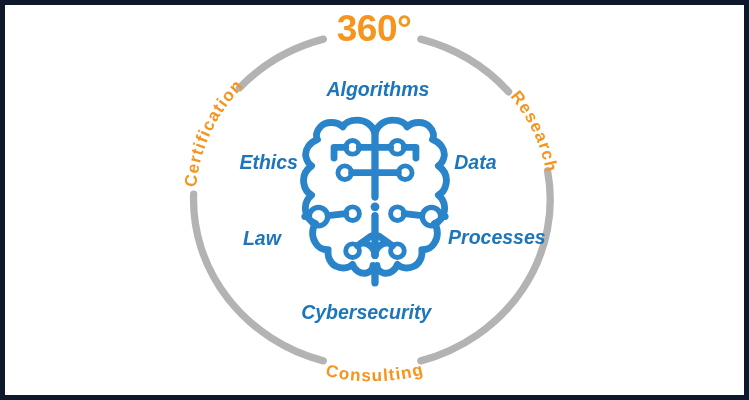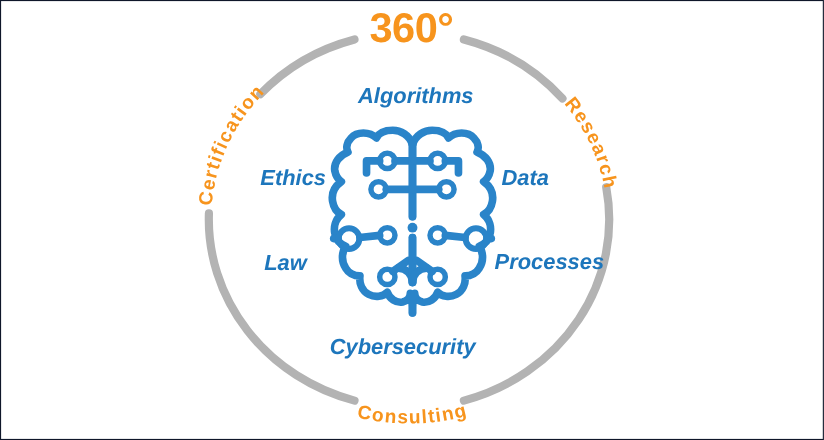--- a/index.html
+++ b/index.html
@@ -5,7 +5,7 @@
   html,body{margin:0;padding:0;background:#f3f4f6;}
   .canvas{
     width:749px;height:400px;box-sizing:border-box;
-    background:#ffffff;border:1px solid #0f172a;
+    background:#ffffff;border:5px solid #0f172a;
     position:relative;overflow:hidden;
     font-family:"Liberation Sans",sans-serif;
   }

